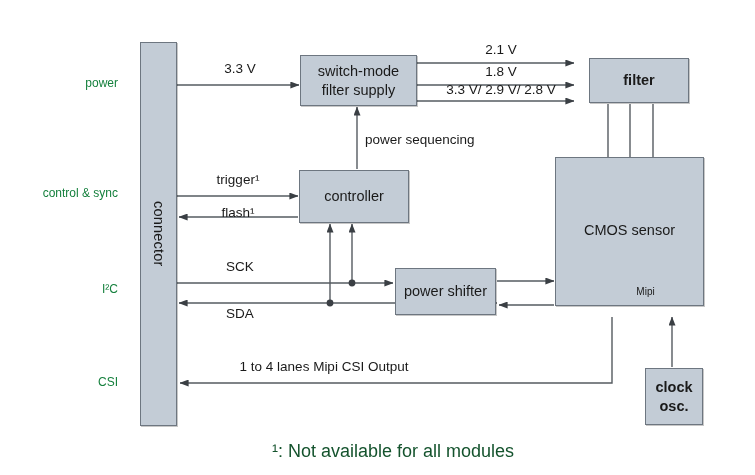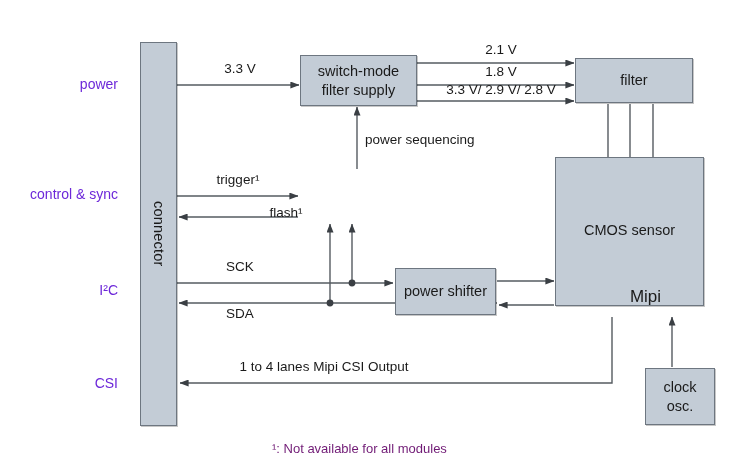--- a/index.html
+++ b/index.html
@@ -69,8 +69,8 @@
   }
   .port-label {
     position: absolute;
-    font-size: 14px;
-    color: #6d28d9;
+    font-size: 12px;
+    color: #15803d;
     white-space: nowrap;
     z-index: 4;
   }

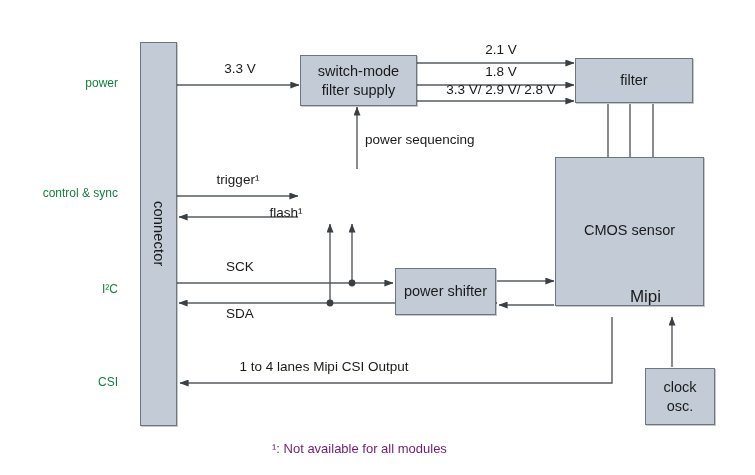--- a/index.html
+++ b/index.html
@@ -155,7 +155,7 @@
 filter supply</span>
   </div>
 
-  <div class="node" id="node-filter" style="left:575px; top:58px; width:118px; height:45px;">
+  <div class="node" id="node-filter" style="left:589px; top:58px; width:100px; height:45px;font-weight:bold;">
     <span class="node-label">filter</span>
   </div>
 

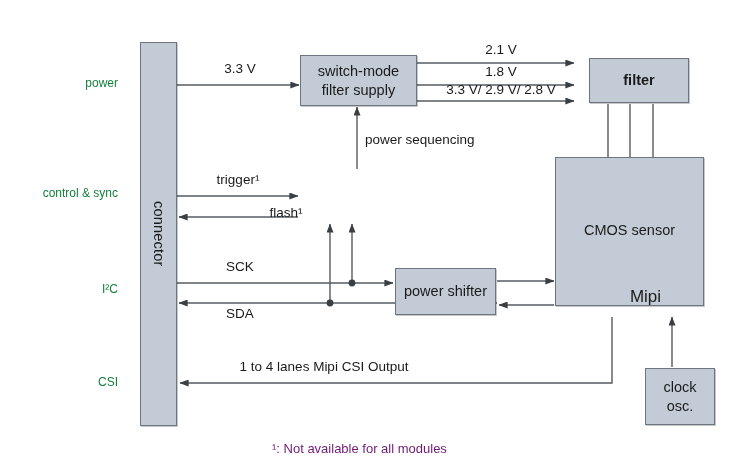--- a/index.html
+++ b/index.html
@@ -159,6 +159,9 @@
     <span class="node-label">filter</span>
   </div>
 
+  <div class="node" id="node-controller" style="left:299px; top:170px; width:110px; height:53px;">
+    <span class="node-label">controller</span>
+  </div>
 
   <div class="node" id="node-level-shifter" style="left:395px; top:268px; width:101px; height:47px;">
     <span class="node-label">power shifter</span>

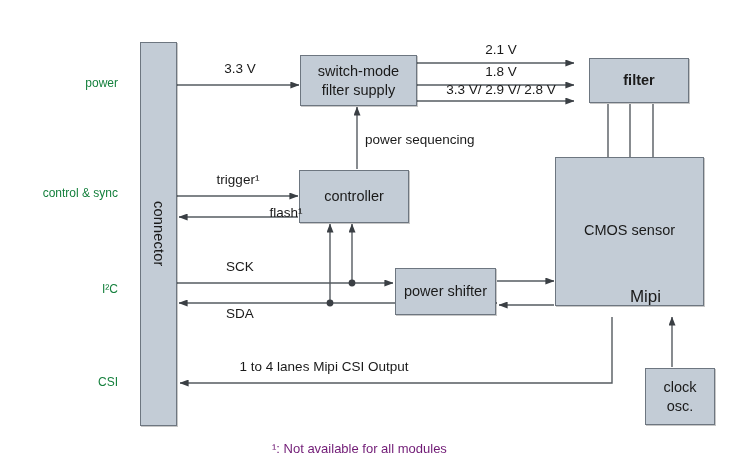--- a/index.html
+++ b/index.html
@@ -208,7 +208,7 @@
   <div class="wire-label center" style="left:238px; top:172px;">
     <span>trigger¹</span>
   </div>
-  <div class="wire-label center" style="left:238px; top:205px;margin-left:48px;">
+  <div class="wire-label center" style="left:238px; top:205px;">
     <span>flash¹</span>
   </div>
   <div class="wire-label center" style="left:240px; top:259px;">

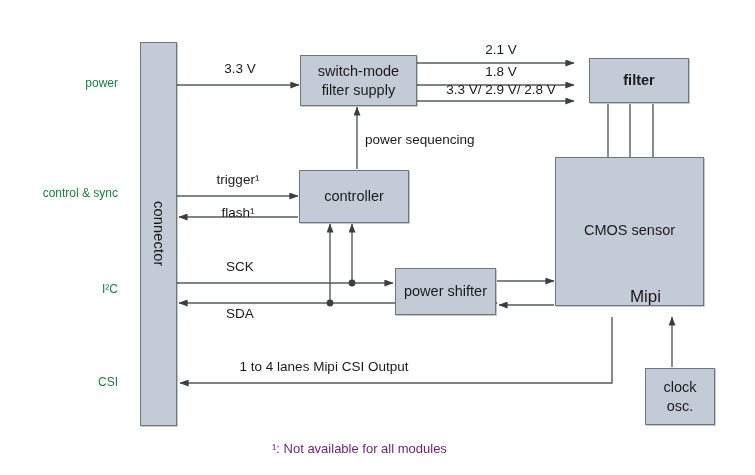--- a/index.html
+++ b/index.html
@@ -64,7 +64,7 @@
     left: 0;
     right: 0;
     top: 128px;
-    font-size: 17px;
+    font-size: 10px;
     padding-left: 32px;
   }
   .port-label {

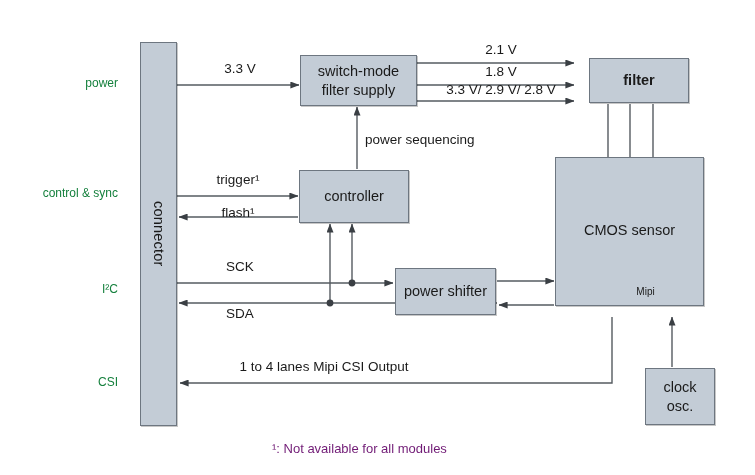--- a/index.html
+++ b/index.html
@@ -172,7 +172,7 @@
     <span id="cmos-mipi">Mipi</span>
   </div>
 
-  <div class="node" id="node-clock" style="left:645px; top:368px; width:70px; height:57px;">
+  <div class="node" id="node-clock" style="left:645px; top:368px; width:58px; height:57px;font-weight:bold;">
     <span class="node-label">clock
 osc.</span>
   </div>

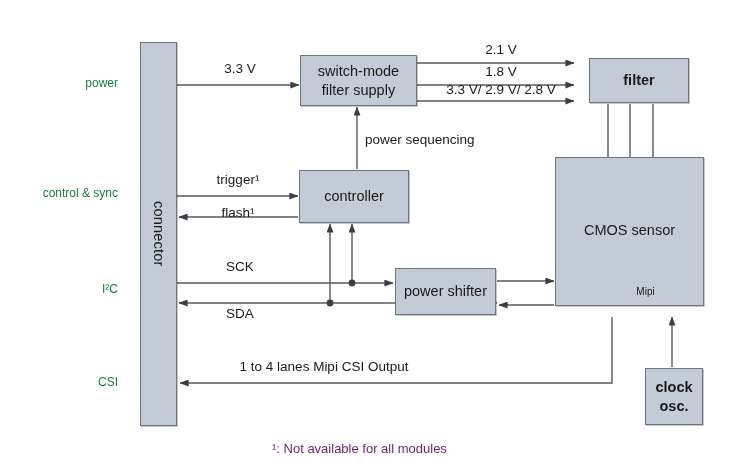--- a/index.html
+++ b/index.html
@@ -90,8 +90,8 @@
   }
   #footnote {
     position: absolute;
-    font-size: 13px;
-    color: #701a75;
+    font-size: 18px;
+    color: #14532d;
     white-space: nowrap;
     z-index: 4;
   }

